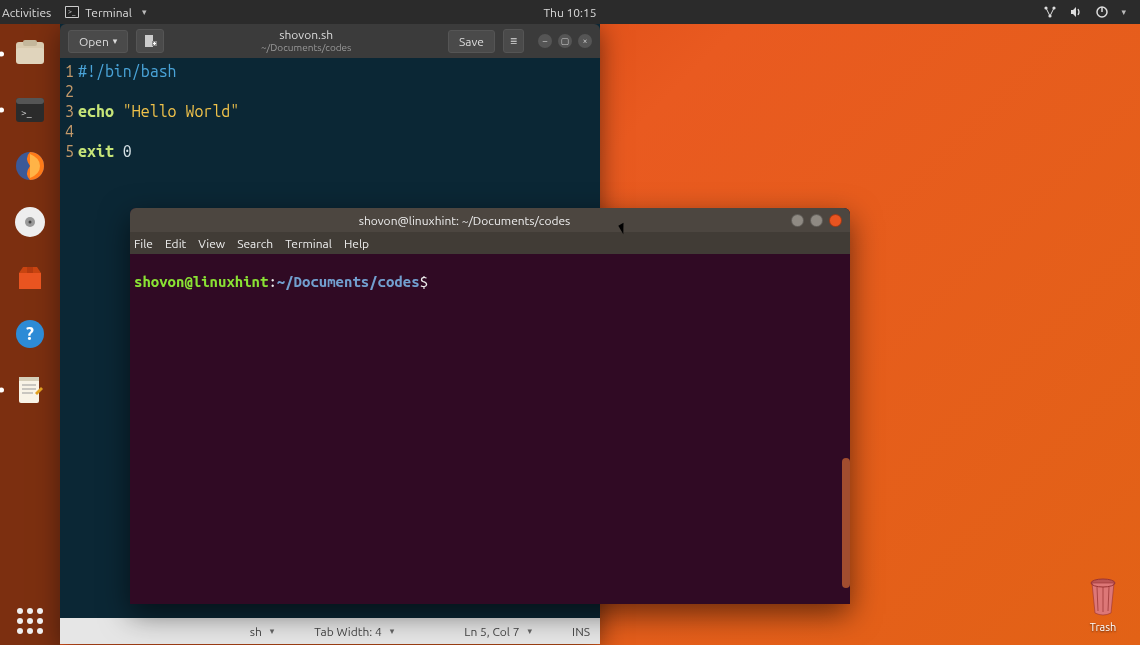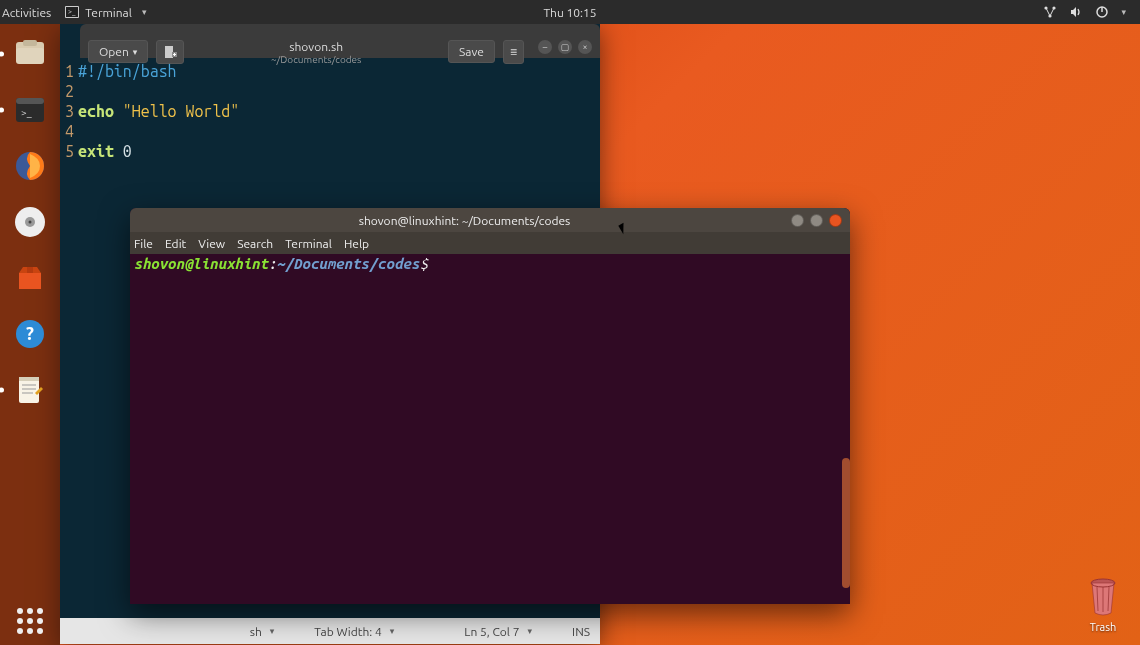--- a/index.html
+++ b/index.html
@@ -68,9 +68,9 @@
   z-index: 10;
 }
 .gedit .titlebar {
-  height: 34px; background: #3b3b3b; display: flex; align-items: flex-start;
-  padding: 16px 8px; gap: 8px; font-size: 12px; color: #ddd;
-  border-top-left-radius: 6px; border-top-right-radius: 6px; margin-left: 20px;
+  height: 34px; background: #3b3b3b; display: flex; align-items: center;
+  padding: 4px 8px; gap: 8px; font-size: 12px; color: #ddd;
+  border-top-left-radius: 6px; border-top-right-radius: 6px;
 }
 .gedit .titlebar .tbtn {
   padding: 4px 10px; background: #4a4a4a; border: 1px solid #555;

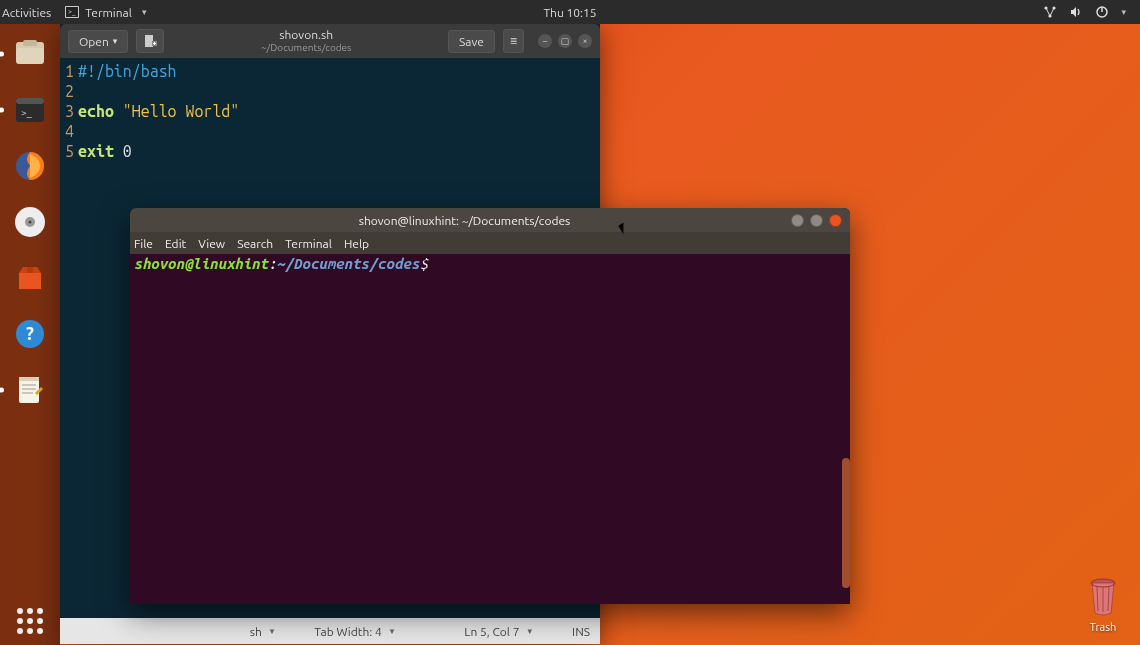--- a/index.html
+++ b/index.html
@@ -130,7 +130,7 @@
 }
 .terminal .term-body {
   flex: 1; font-family: "Ubuntu Mono","DejaVu Sans Mono",monospace;
-  font-size: 15px; padding: 0 4px; line-height: 20px; font-style: italic;
+  font-size: 15px; padding: 18px 4px; line-height: 20px;
 }
 .terminal .prompt .user { color: #8ae234; font-weight: bold; }
 .terminal .prompt .path { color: #729fcf; font-weight: bold; }

